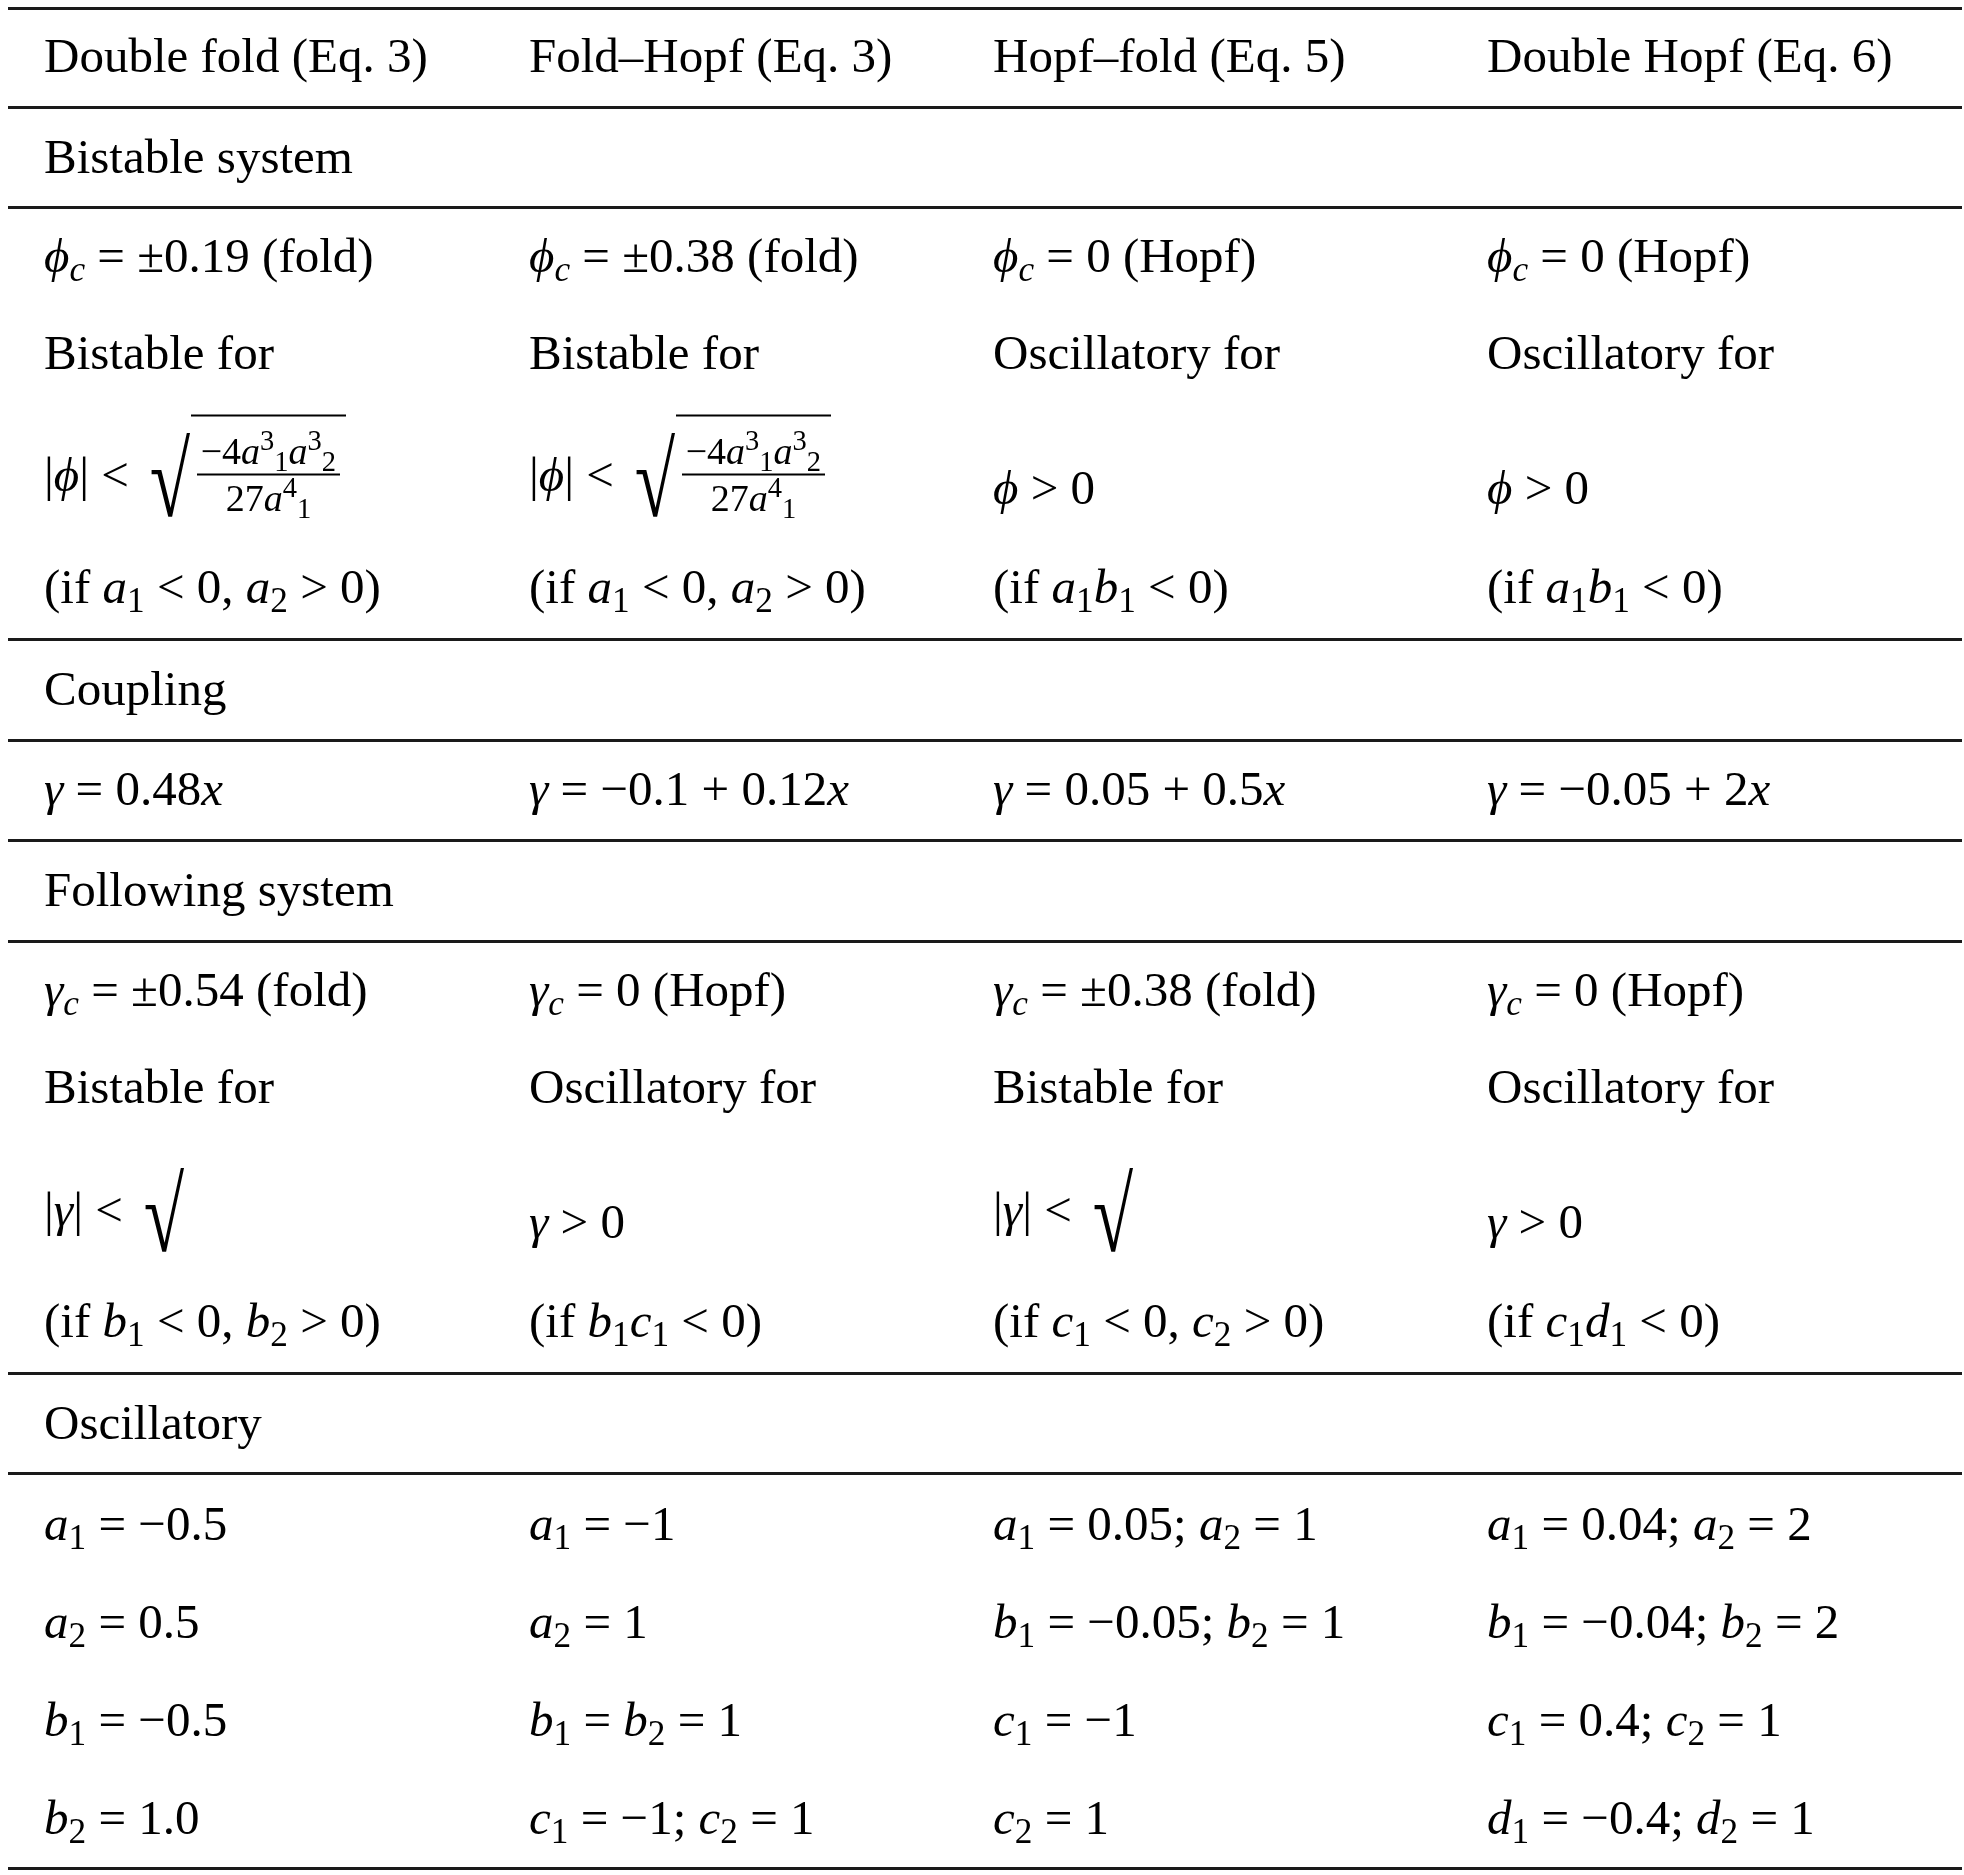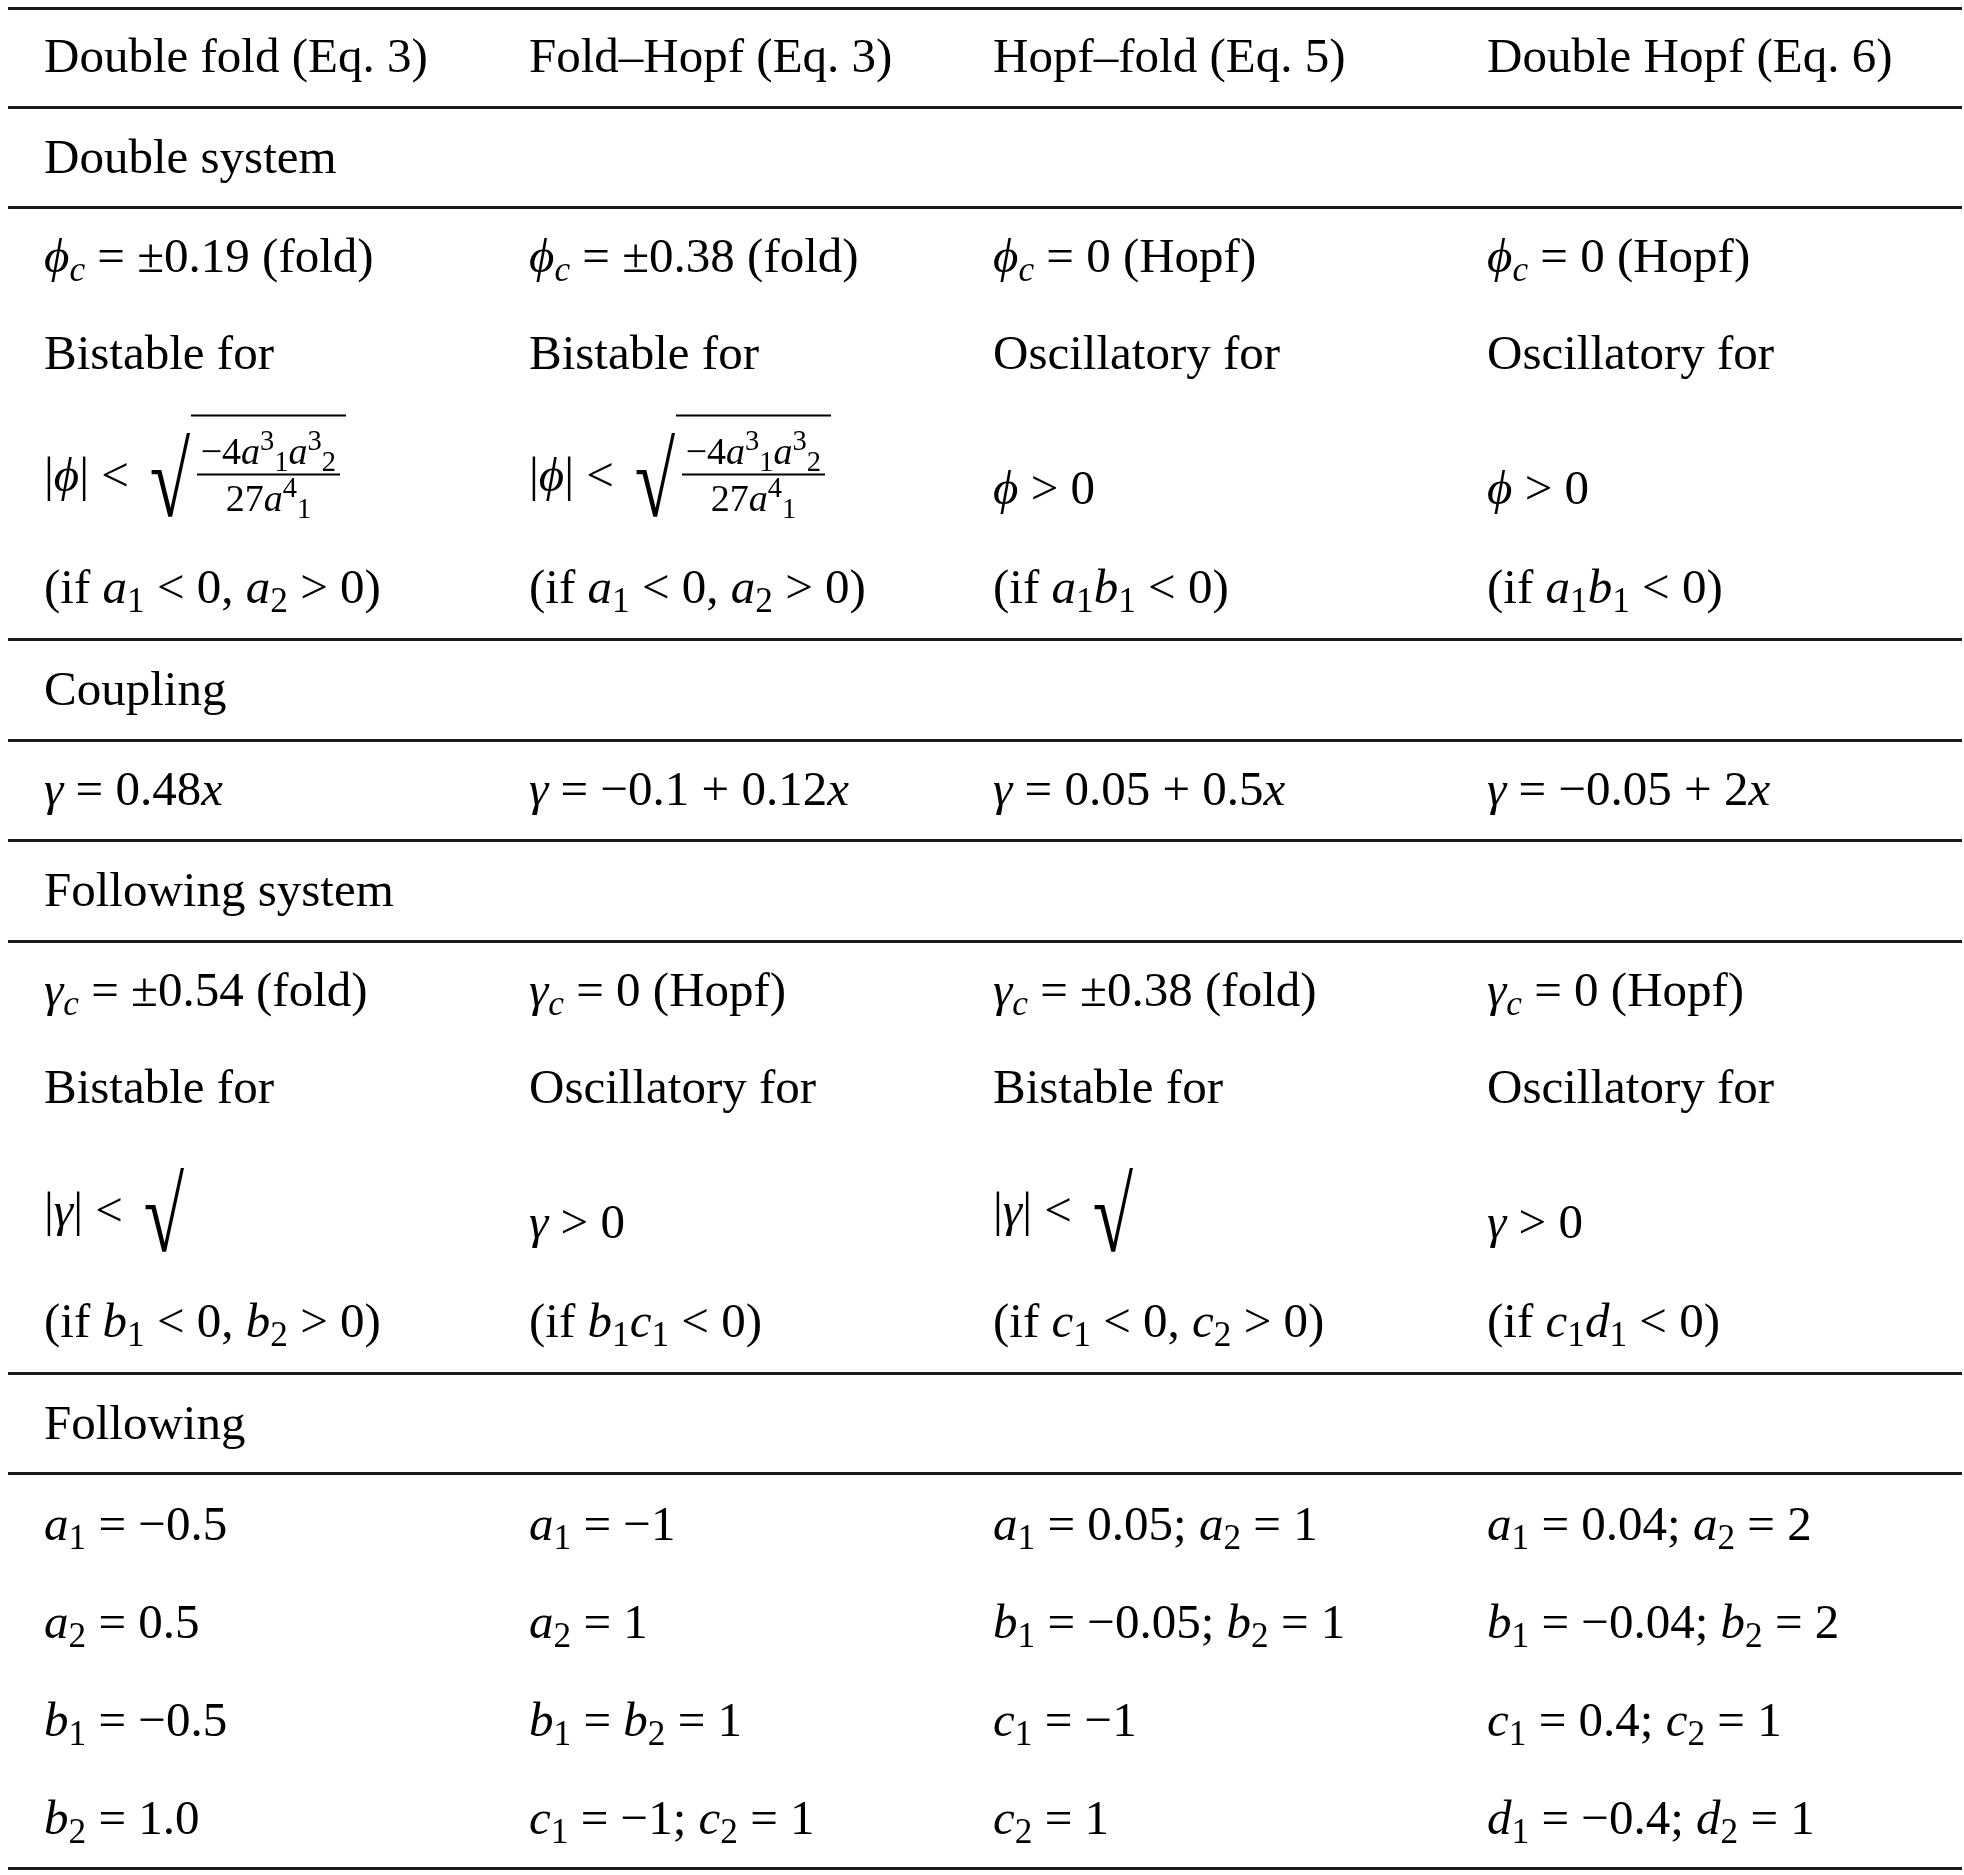--- a/index.html
+++ b/index.html
@@ -46,7 +46,7 @@
 <div class="cell c3" style="top:55px">Hopf–fold (Eq. 5)</div>
 <div class="cell c4" style="top:55px">Double Hopf (Eq. 6)</div>
 
-<div class="cell c1" style="top:156px">Double system</div>
+<div class="cell c1" style="top:156px">Bistable system</div>
 
 <div class="cell c1 math" style="top:255px"><i>ϕ</i><sub><i>c</i></sub> = ±0.19 (fold)</div>
 <div class="cell c2 math" style="top:255px"><i>ϕ</i><sub><i>c</i></sub> = ±0.38 (fold)</div>

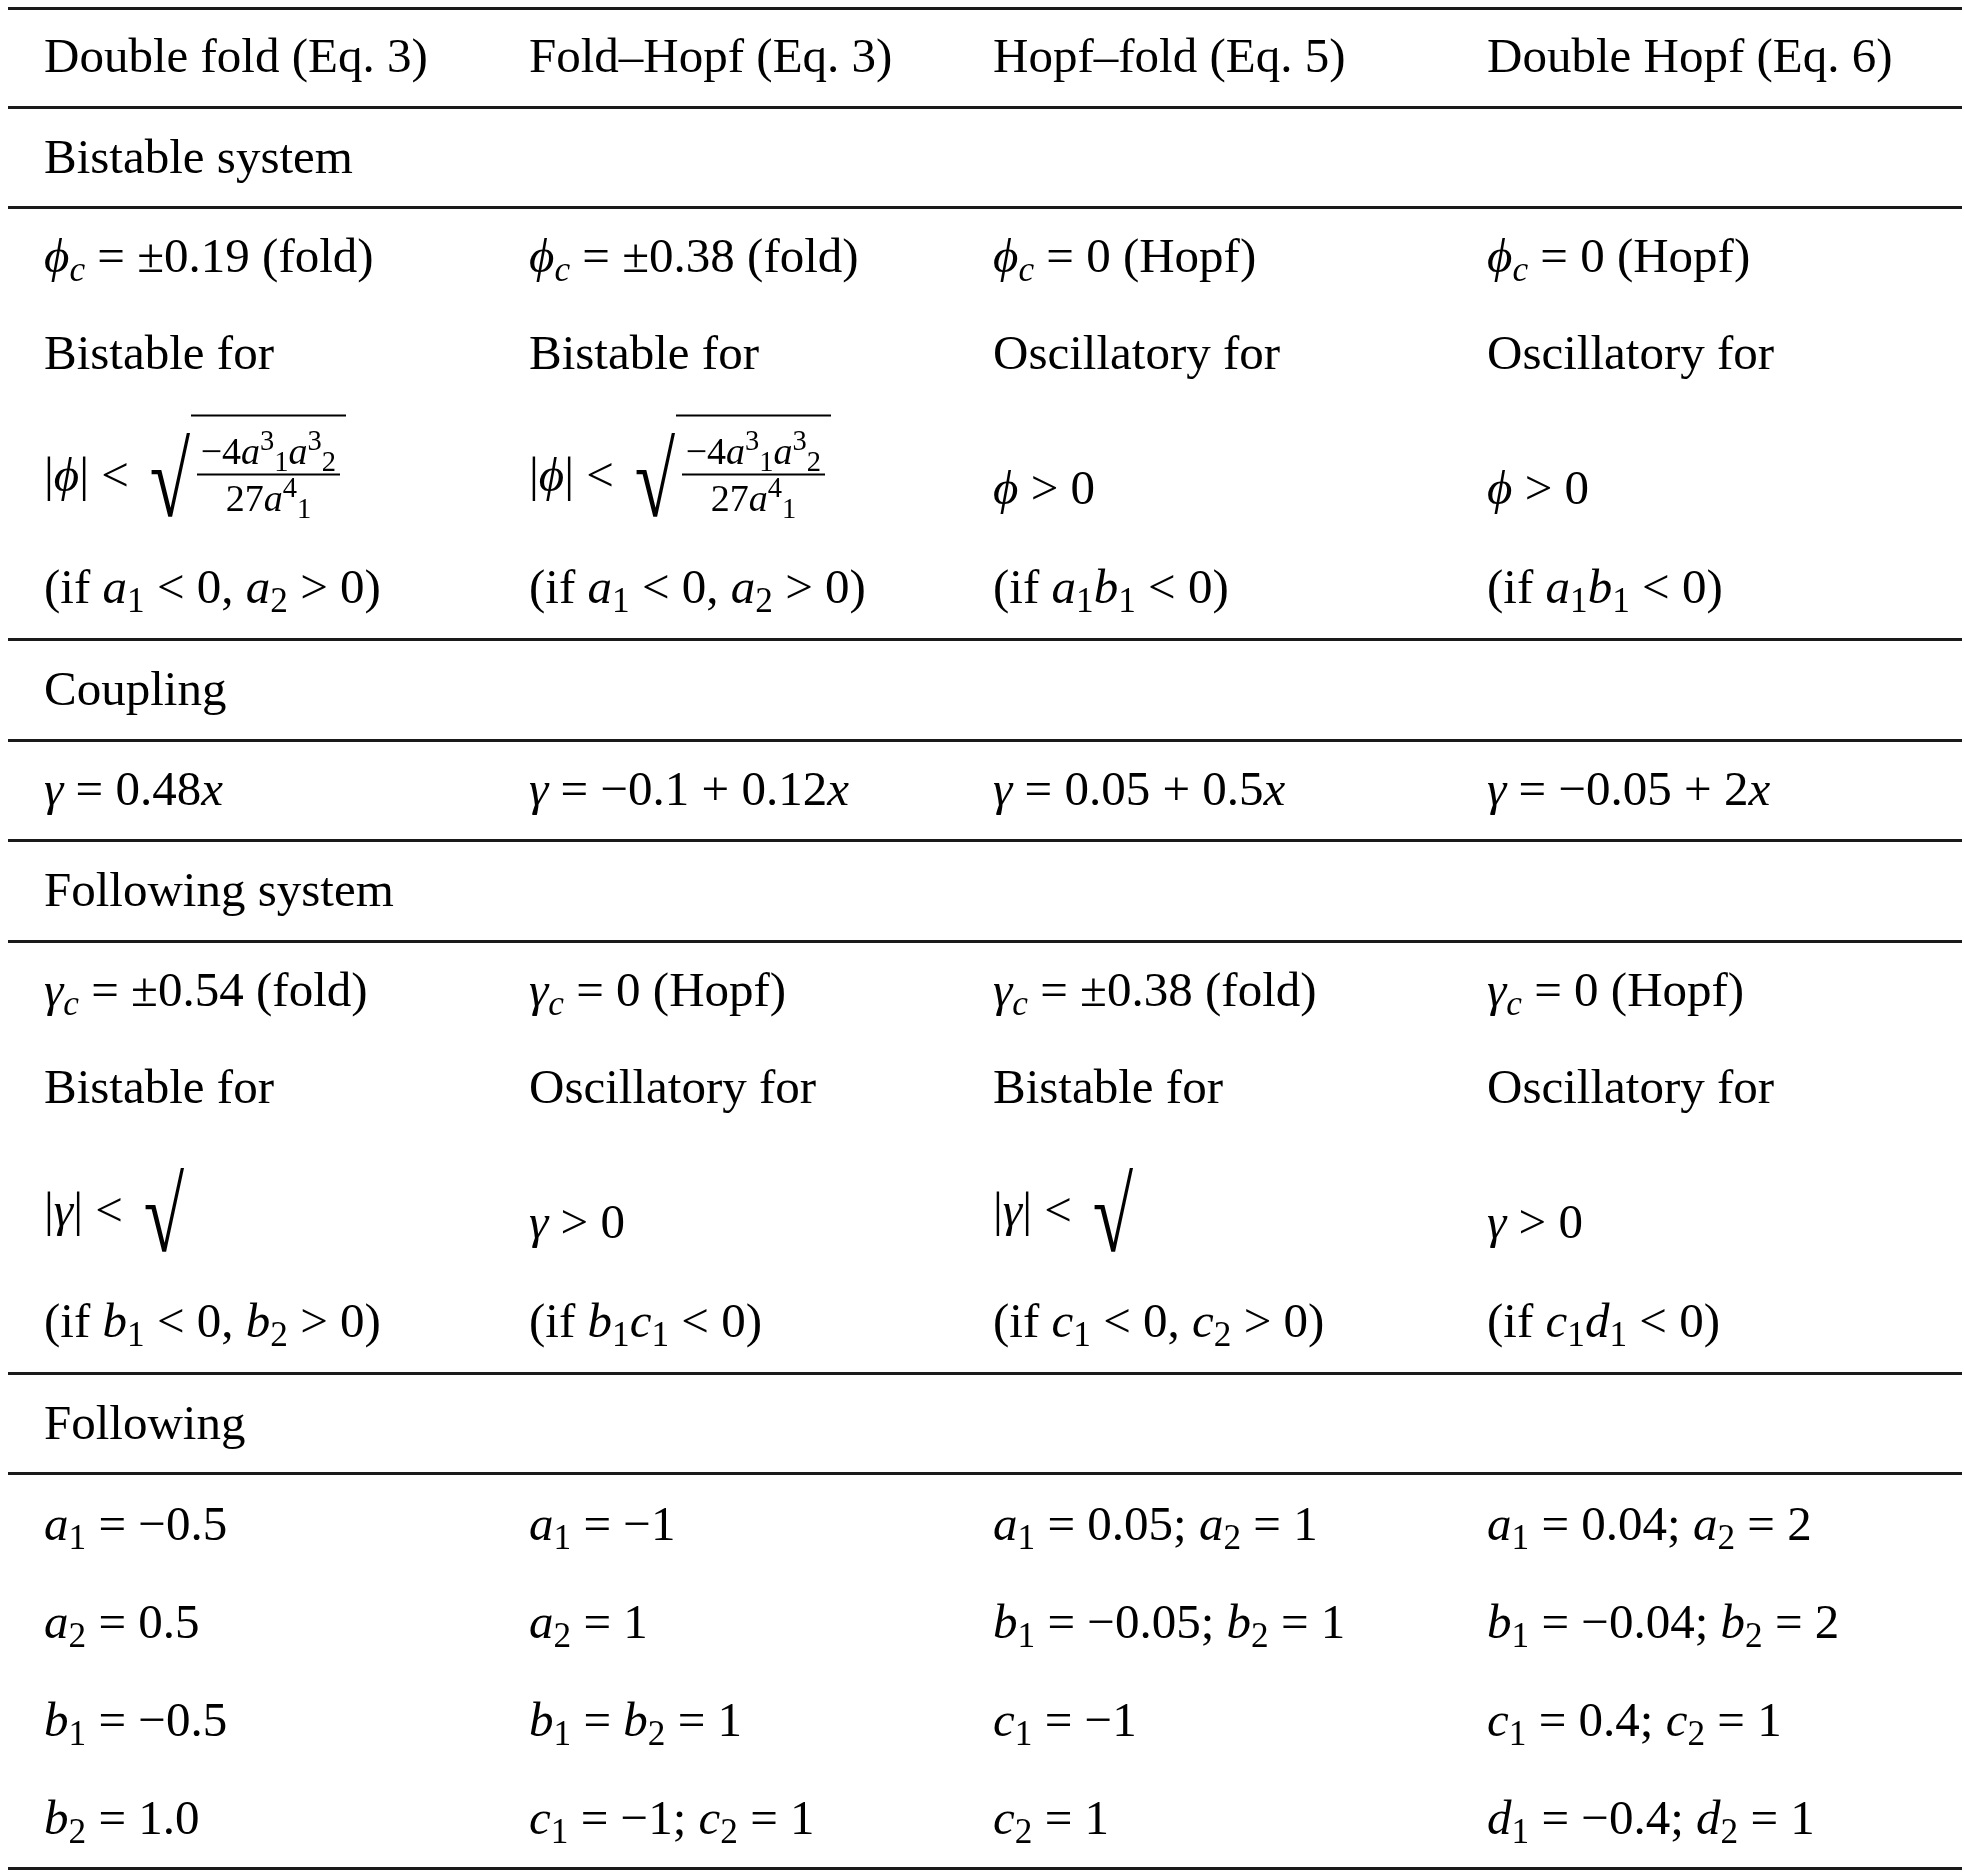--- a/index.html
+++ b/index.html
@@ -121,7 +121,7 @@
 <div class="cell c3 math" style="top:1320px">(if <i>c</i><sub>1</sub> &lt; 0, <i>c</i><sub>2</sub> &gt; 0)</div>
 <div class="cell c4 math" style="top:1320px">(if <i>c</i><sub>1</sub><i>d</i><sub>1</sub> &lt; 0)</div>
 
-<div class="cell c1" style="top:1422px">Following</div>
+<div class="cell c1" style="top:1422px">Oscillatory</div>
 
 <div class="cell c1 math" style="top:1523px"><i>a</i><sub>1</sub> = −0.5</div>
 <div class="cell c2 math" style="top:1523px"><i>a</i><sub>1</sub> = −1</div>

